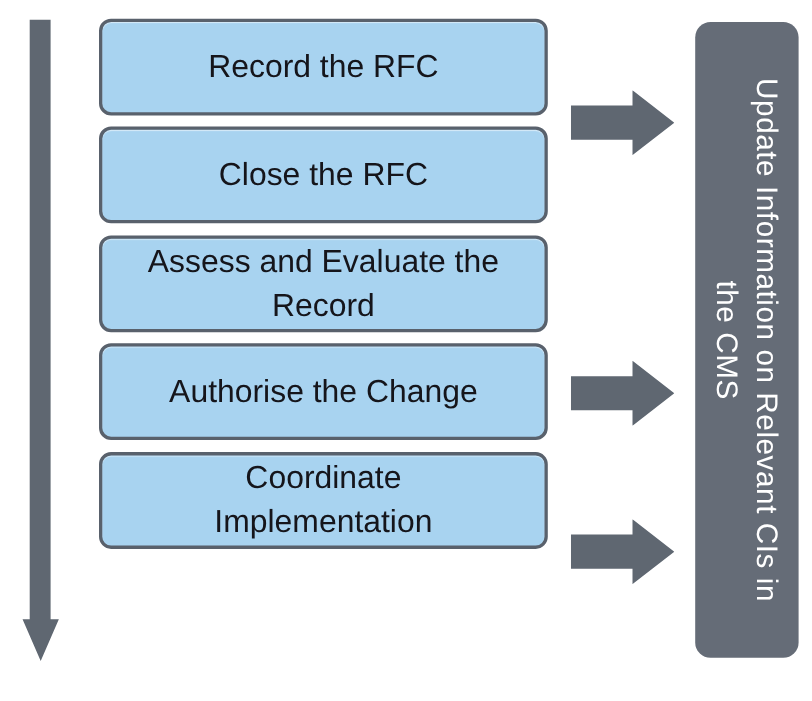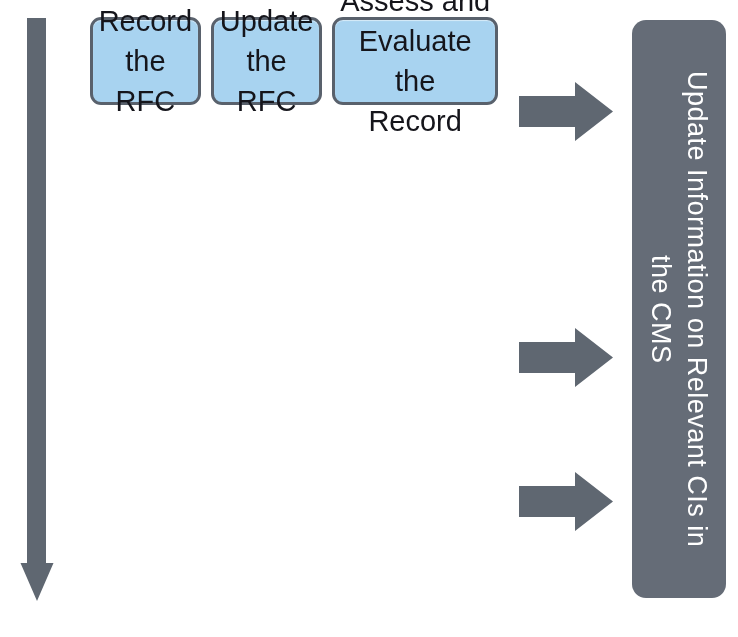--- a/index.html
+++ b/index.html
@@ -28,7 +28,7 @@
     top: 17px;
     width: 408px;
     display: flex;
-    flex-direction: row;
+    flex-direction: column;
     gap: 10.4px;
   }
   .step-box {

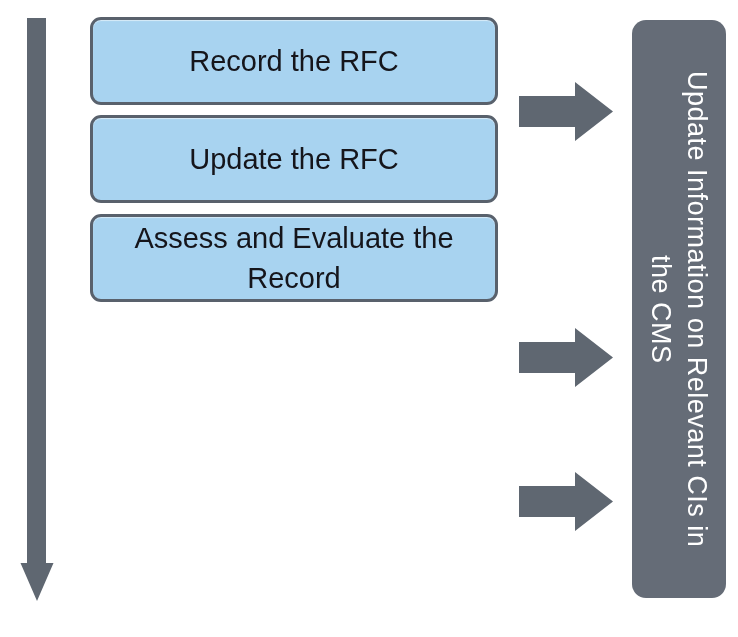--- a/index.html
+++ b/index.html
@@ -95,7 +95,7 @@
       <span class="step-label">Record the RFC</span>
     </div>
     <div class="step-box">
-      <span class="step-label">Update the RFC</span>
+      <span class="step-label">Close the RFC</span>
     </div>
     <div class="step-box">
       <span class="step-label">Assess and Evaluate the

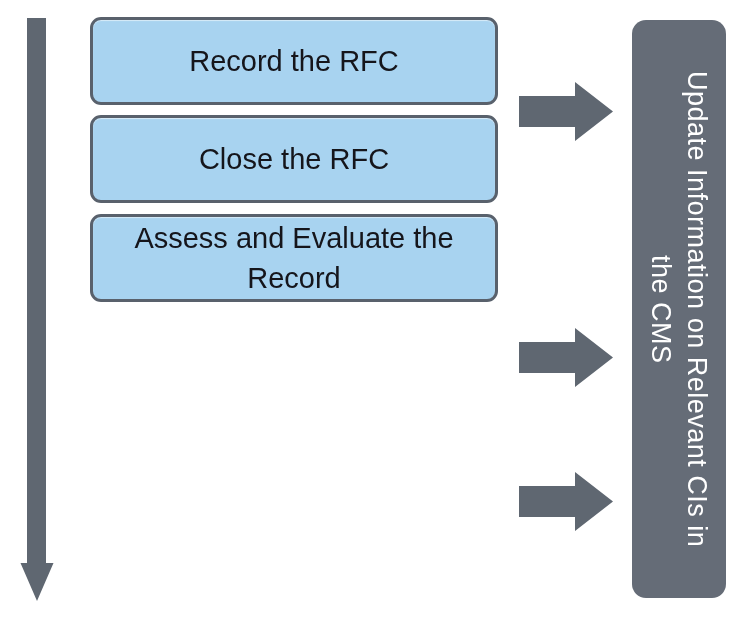--- a/index.html
+++ b/index.html
@@ -101,6 +101,9 @@
       <span class="step-label">Assess and Evaluate the
 Record</span>
     </div>
+    <div class="step-box">
+      <span class="step-label">Authorise the Change</span>
+    </div>
   </div>
 
   <svg class="right-arrow a1" width="94" height="59" viewBox="0 0 94 59" aria-hidden="true">

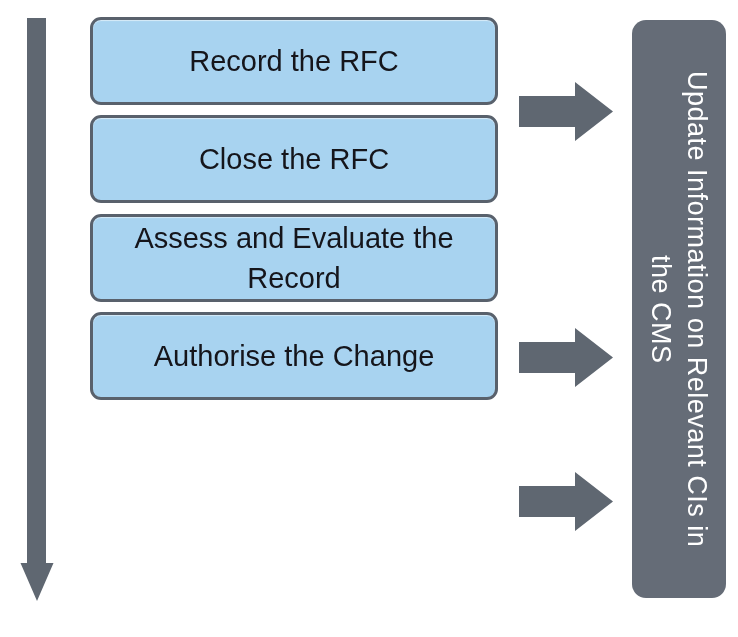--- a/index.html
+++ b/index.html
@@ -104,6 +104,10 @@
     <div class="step-box">
       <span class="step-label">Authorise the Change</span>
     </div>
+    <div class="step-box">
+      <span class="step-label">Coordinate
+Implementation</span>
+    </div>
   </div>
 
   <svg class="right-arrow a1" width="94" height="59" viewBox="0 0 94 59" aria-hidden="true">

